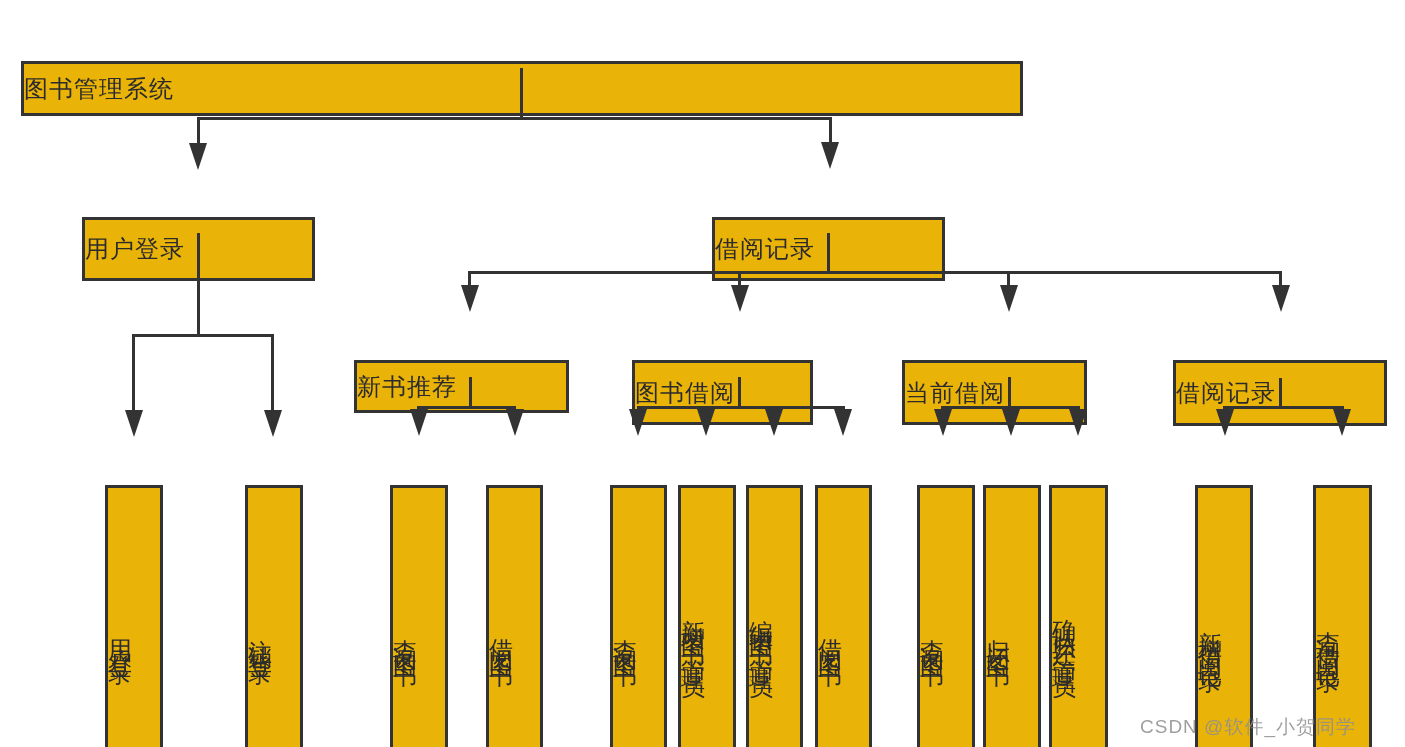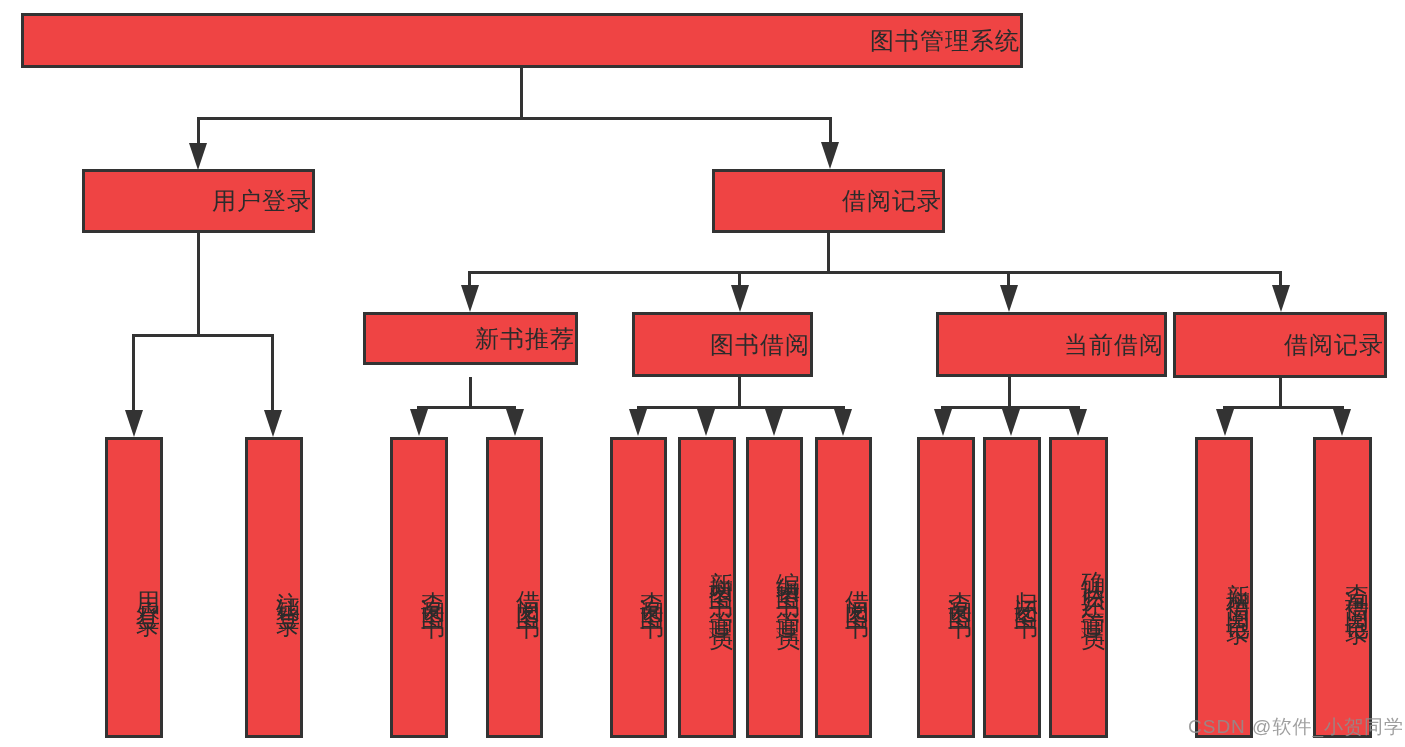--- a/index.html
+++ b/index.html
@@ -20,13 +20,14 @@
   .box{
     position:absolute;
     border:3px solid var(--line);
-    background:#ef4444;
-    display:flex;align-items:center;justify-content:flex-end;
+    background:#eab308;
+    display:flex;align-items:center;justify-content:flex-start;
     box-sizing:border-box;
     font-size:24px;
     letter-spacing:1px;
     color:var(--text);
     white-space:nowrap;
+    margin-top:48px;
   }
   .leaf{
     font-size:24px;

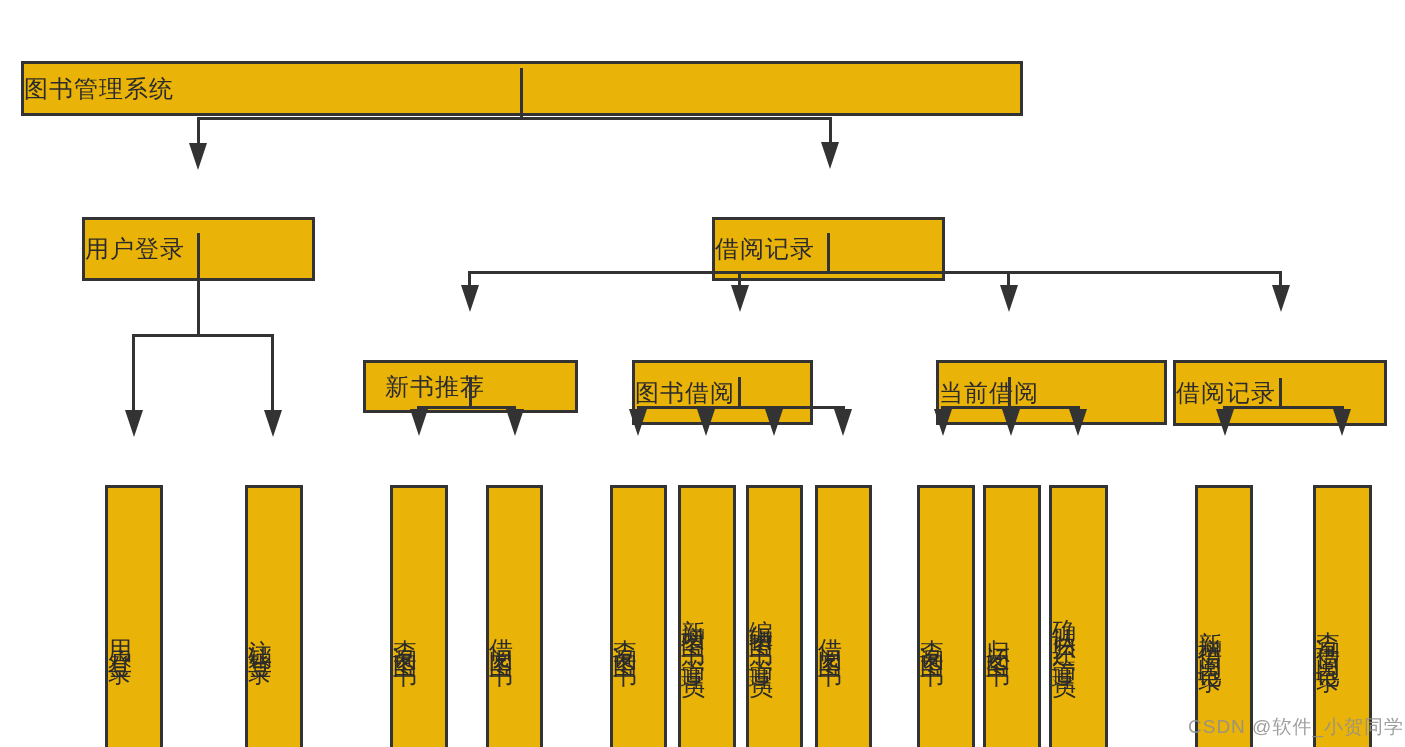--- a/index.html
+++ b/index.html
@@ -99,7 +99,7 @@
   <div class="vl" style="left:1279px;top:271px;height:16px;"></div>
   <div class="arrow" style="left:1272px;top:285px;"></div>
 
-  <div class="box" style="left:363px;top:312px;width:215px;height:53px;padding-left:19px;">
+  <div class="box" style="left:354px;top:312px;width:215px;height:53px;">
     <span>新书推荐</span>
   </div>
   <div class="box" style="left:632px;top:312px;width:181px;height:65px;">

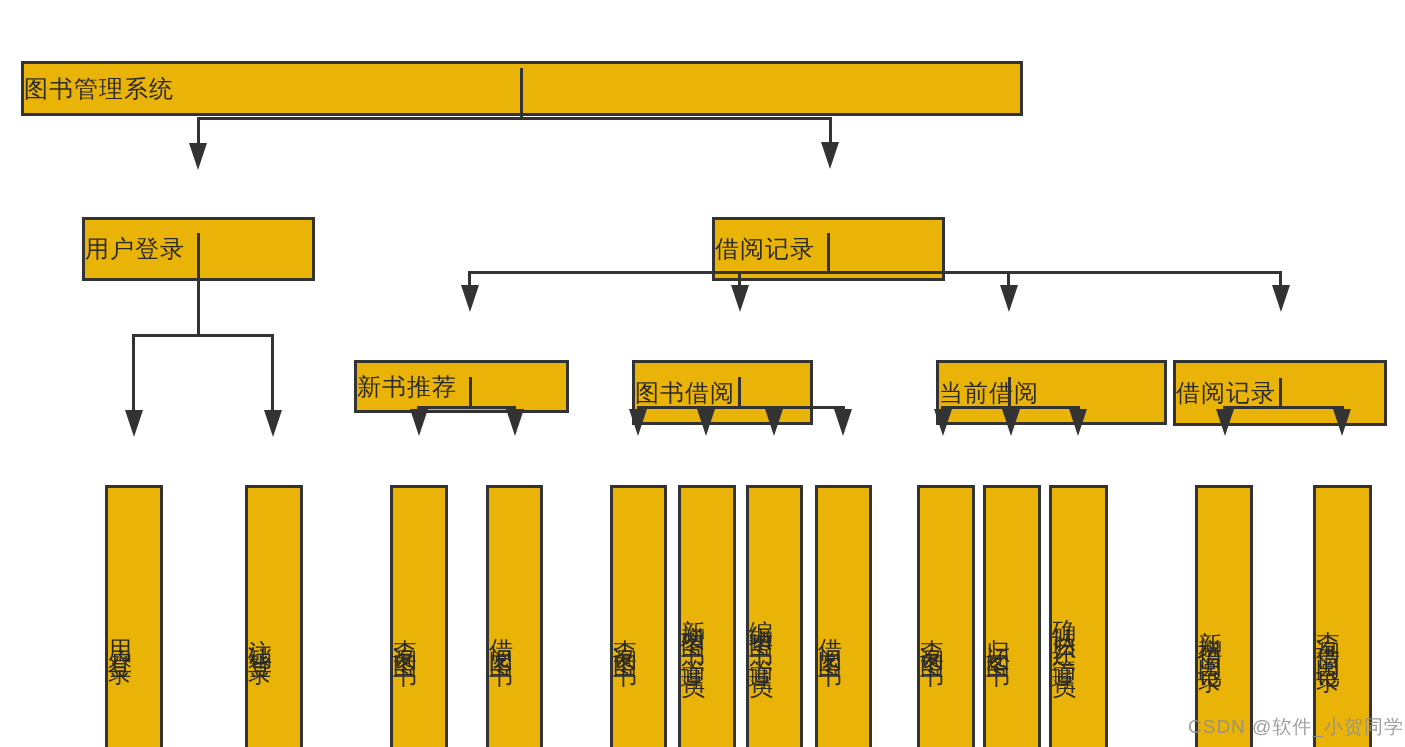--- a/index.html
+++ b/index.html
@@ -105,7 +105,7 @@
   <div class="box" style="left:632px;top:312px;width:181px;height:65px;">
     <span>图书借阅</span>
   </div>
-  <div class="box" style="left:936px;top:312px;width:231px;height:65px;">
+  <div class="box" style="left:902px;top:312px;width:185px;height:65px;">
     <span>当前借阅</span>
   </div>
   <div class="box" style="left:1173px;top:312px;width:214px;height:66px;">

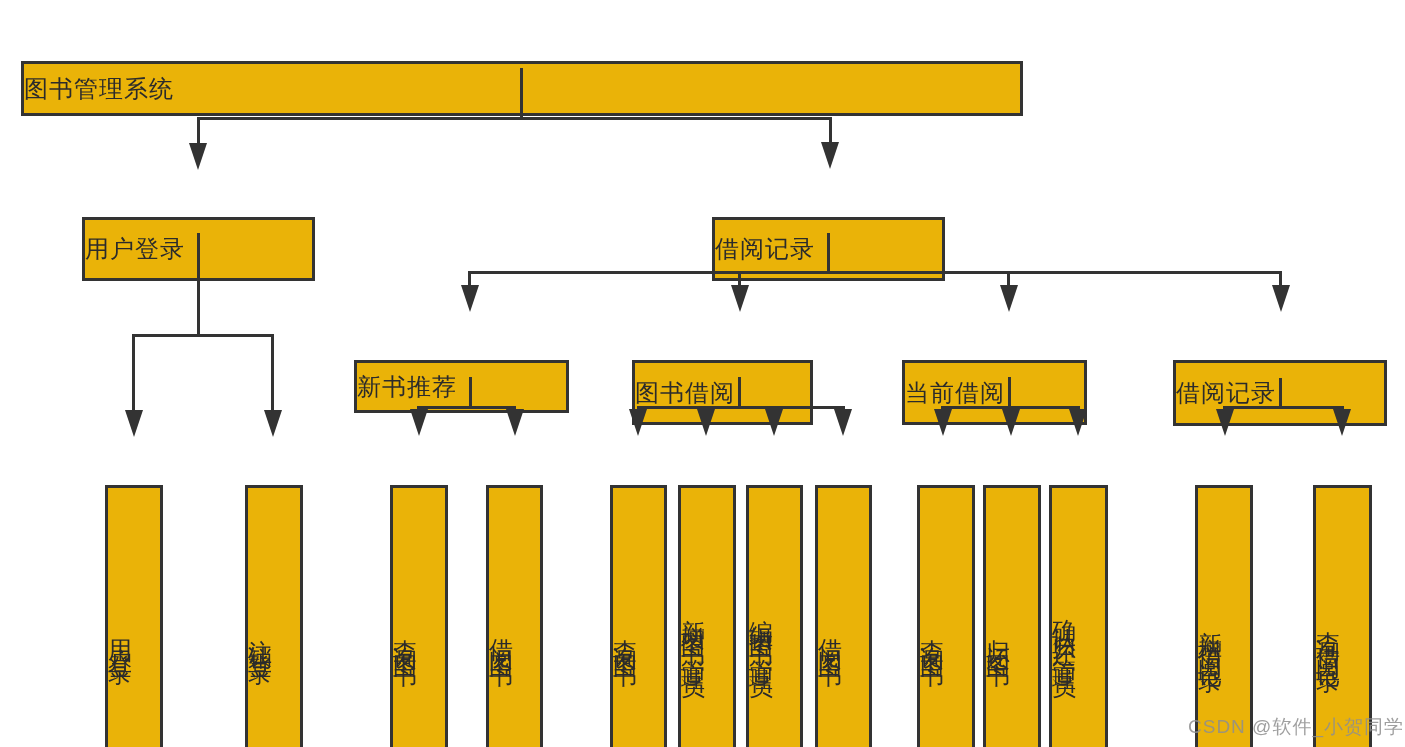--- a/index.html
+++ b/index.html
@@ -49,7 +49,7 @@
   }
   #watermark{
     position:absolute;
-    left:1188px;top:714px;
+    left:1140px;top:714px;
     font-size:19px;
     color:var(--watermark);
     opacity:.85;

